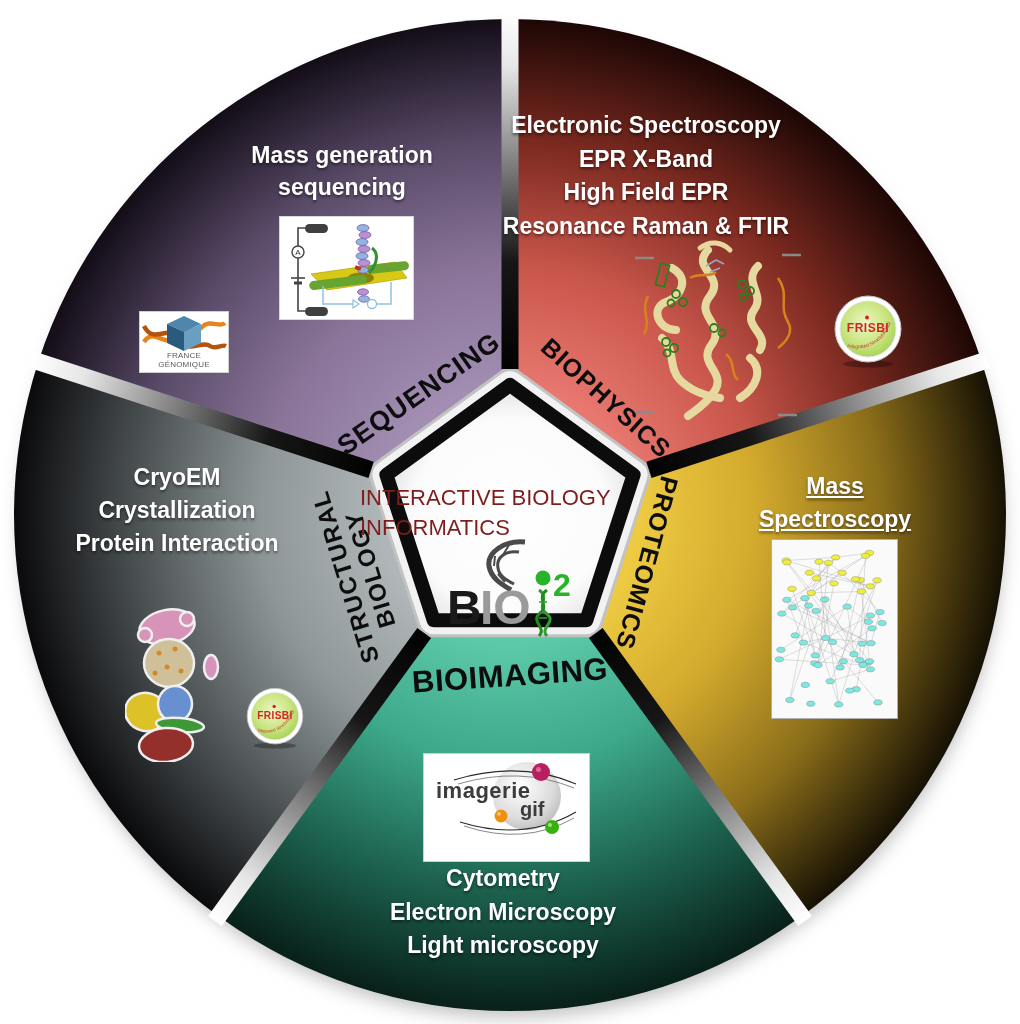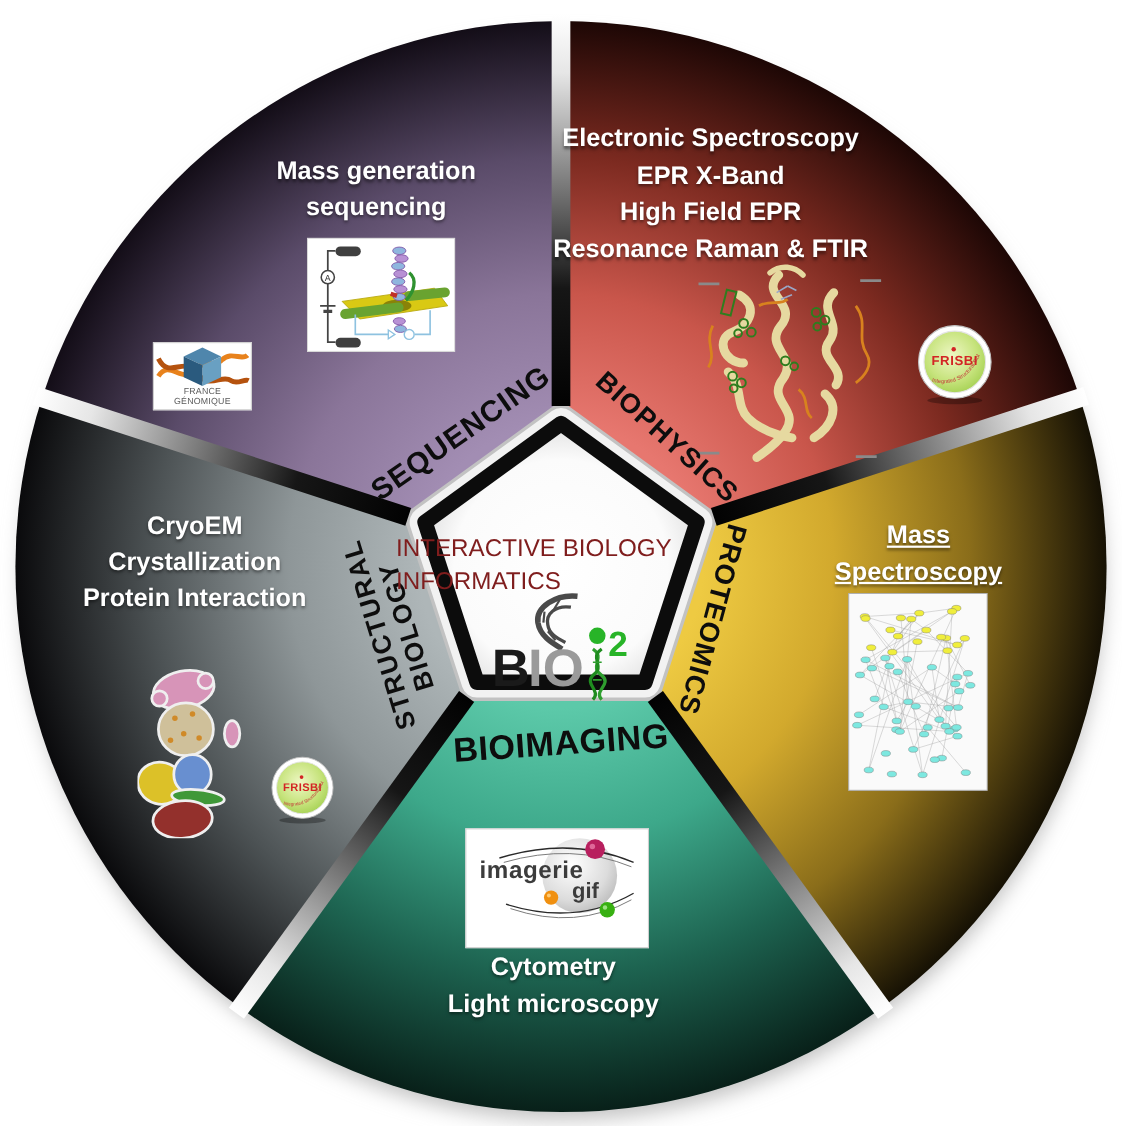--- a/index.html
+++ b/index.html
@@ -409,6 +409,7 @@
 
   <div class="seg-text" id="cyto-text">
     <div>Cytometry</div>
+    <div>Electron Microscopy</div>
     <div>Light microscopy</div>
   </div>
 

